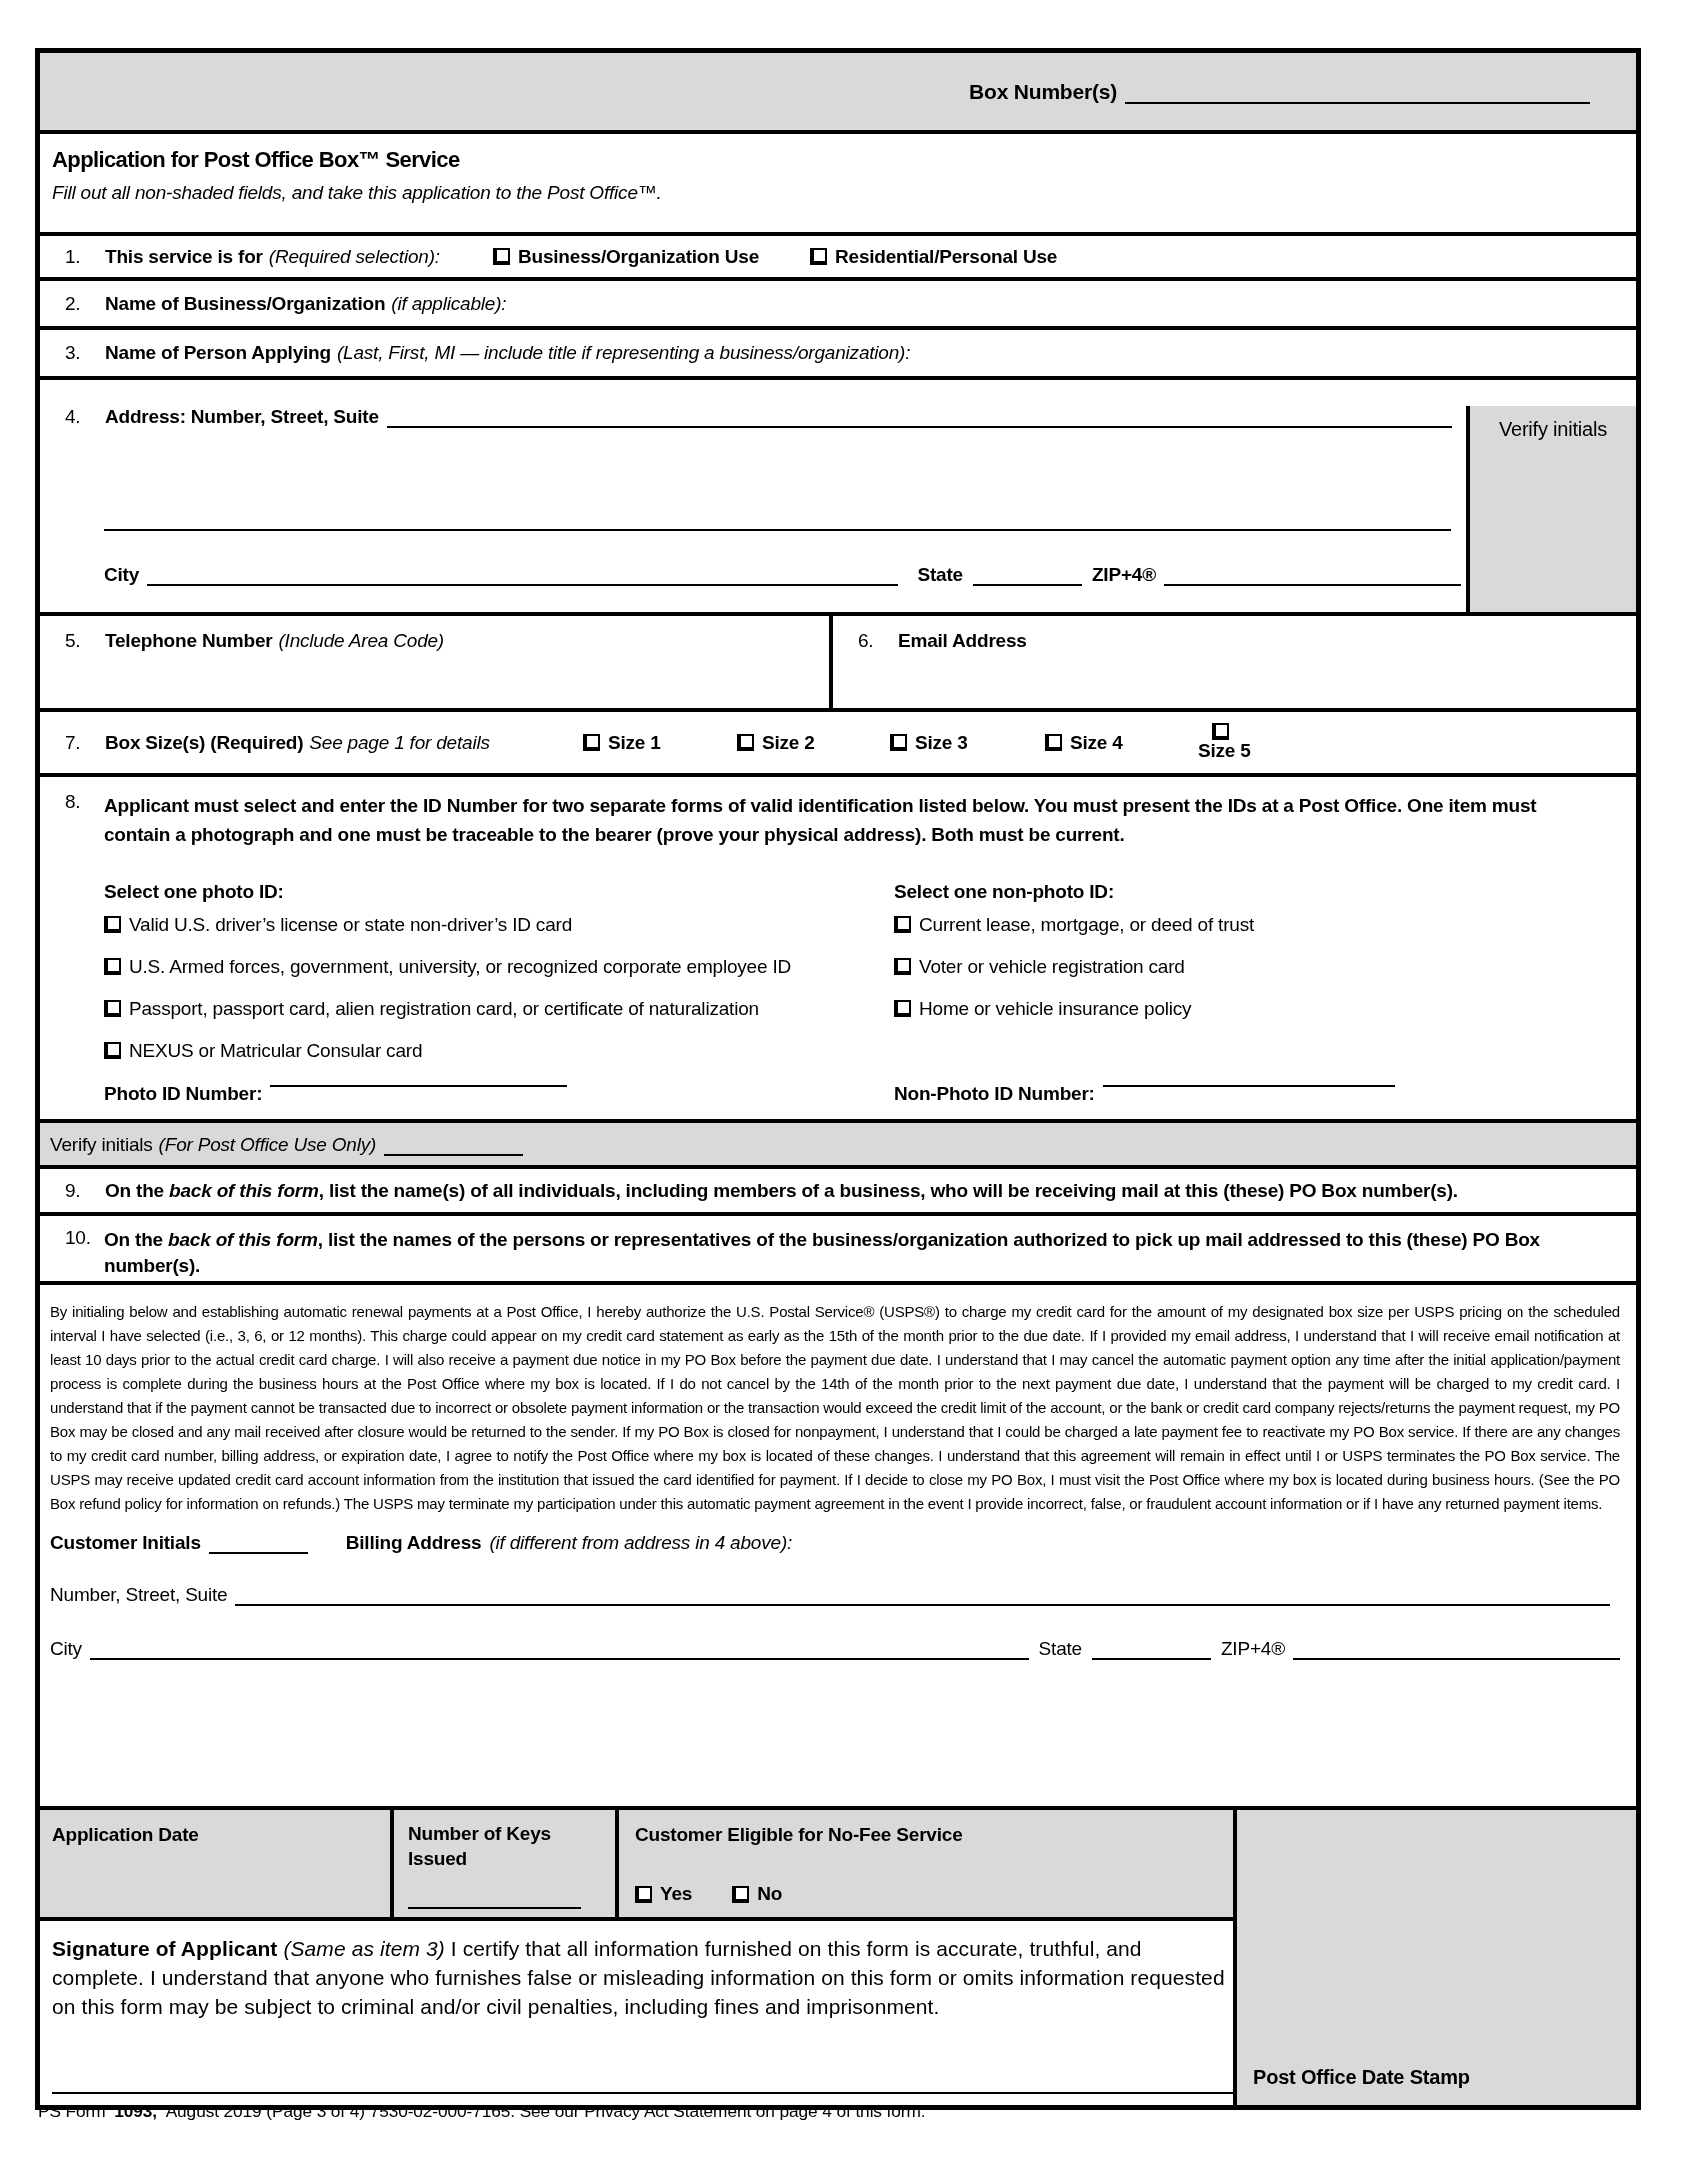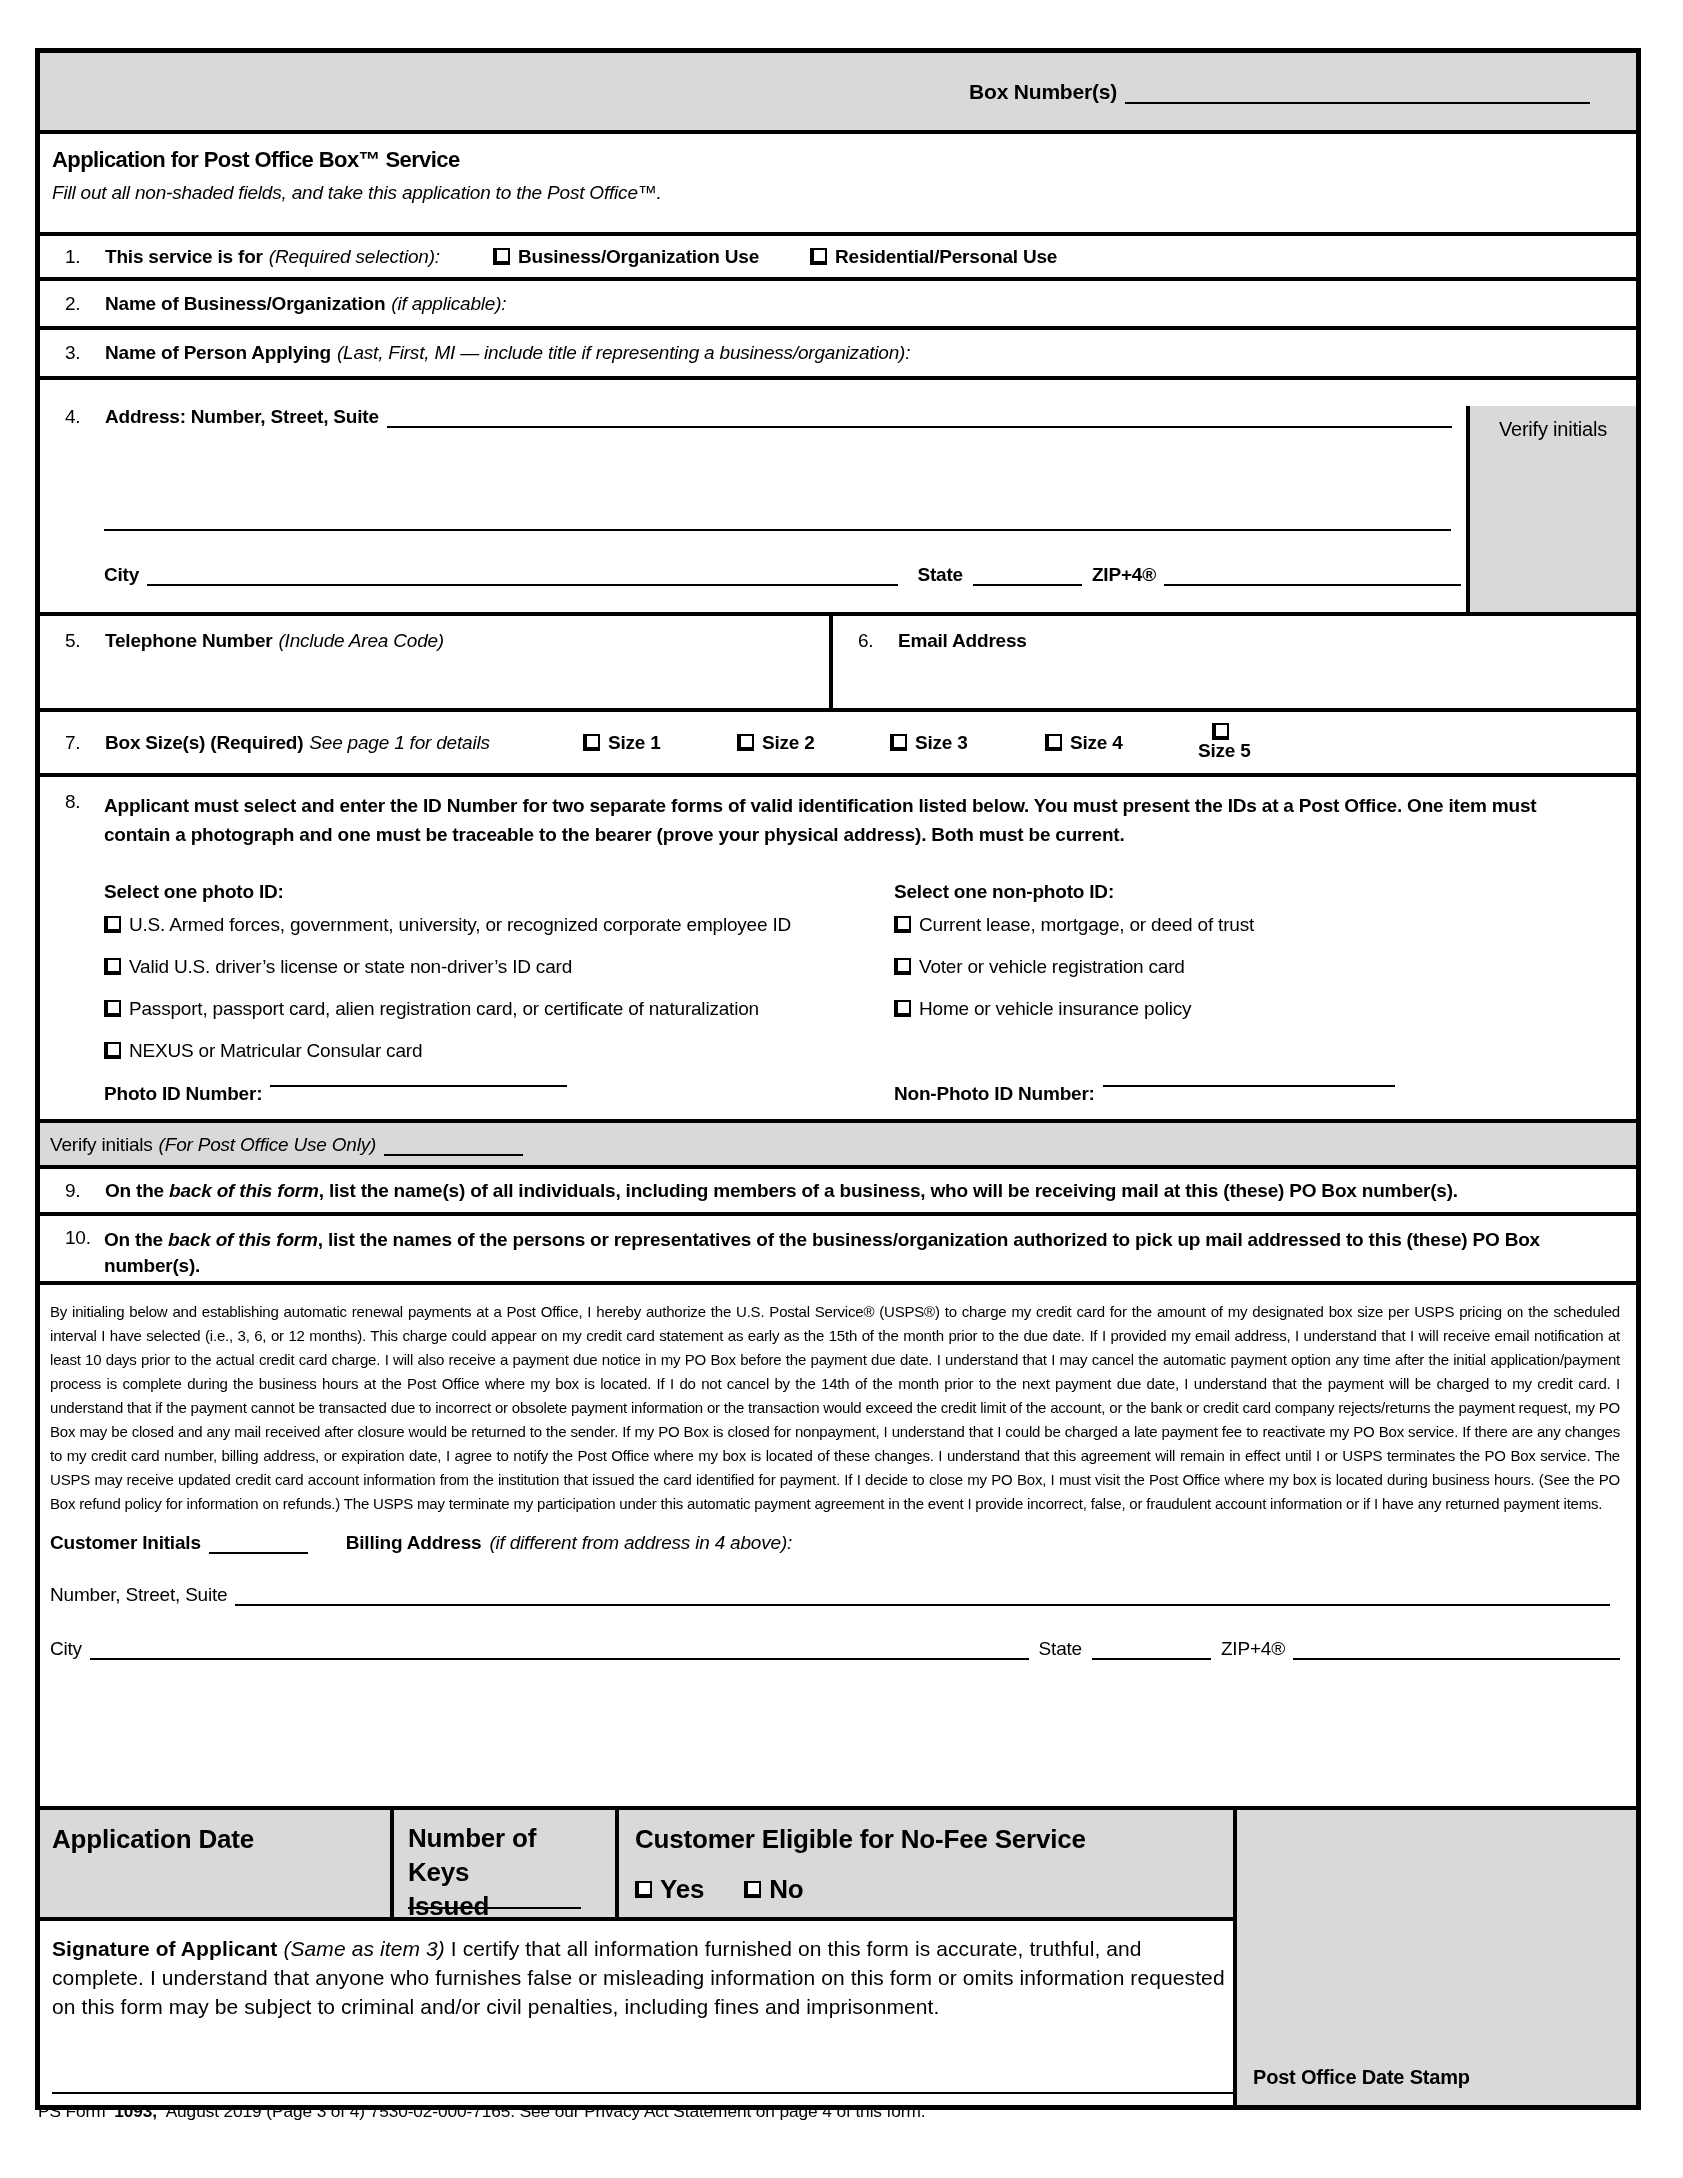--- a/index.html
+++ b/index.html
@@ -228,11 +228,11 @@
       <div class="id-col-head">Select one photo ID:</div>
       <div class="id-opt">
         <span class="cb"></span>
+        <span>Valid U.S. driver’s license or state non-driver’s ID card</span>
+      </div>
+      <div class="id-opt">
+        <span class="cb"></span>
         <span>U.S. Armed forces, government, university, or recognized corporate employee ID</span>
-      </div>
-      <div class="id-opt">
-        <span class="cb"></span>
-        <span>Valid U.S. driver’s license or state non-driver’s ID card</span>
       </div>
       <div class="id-opt">
         <span class="cb"></span>

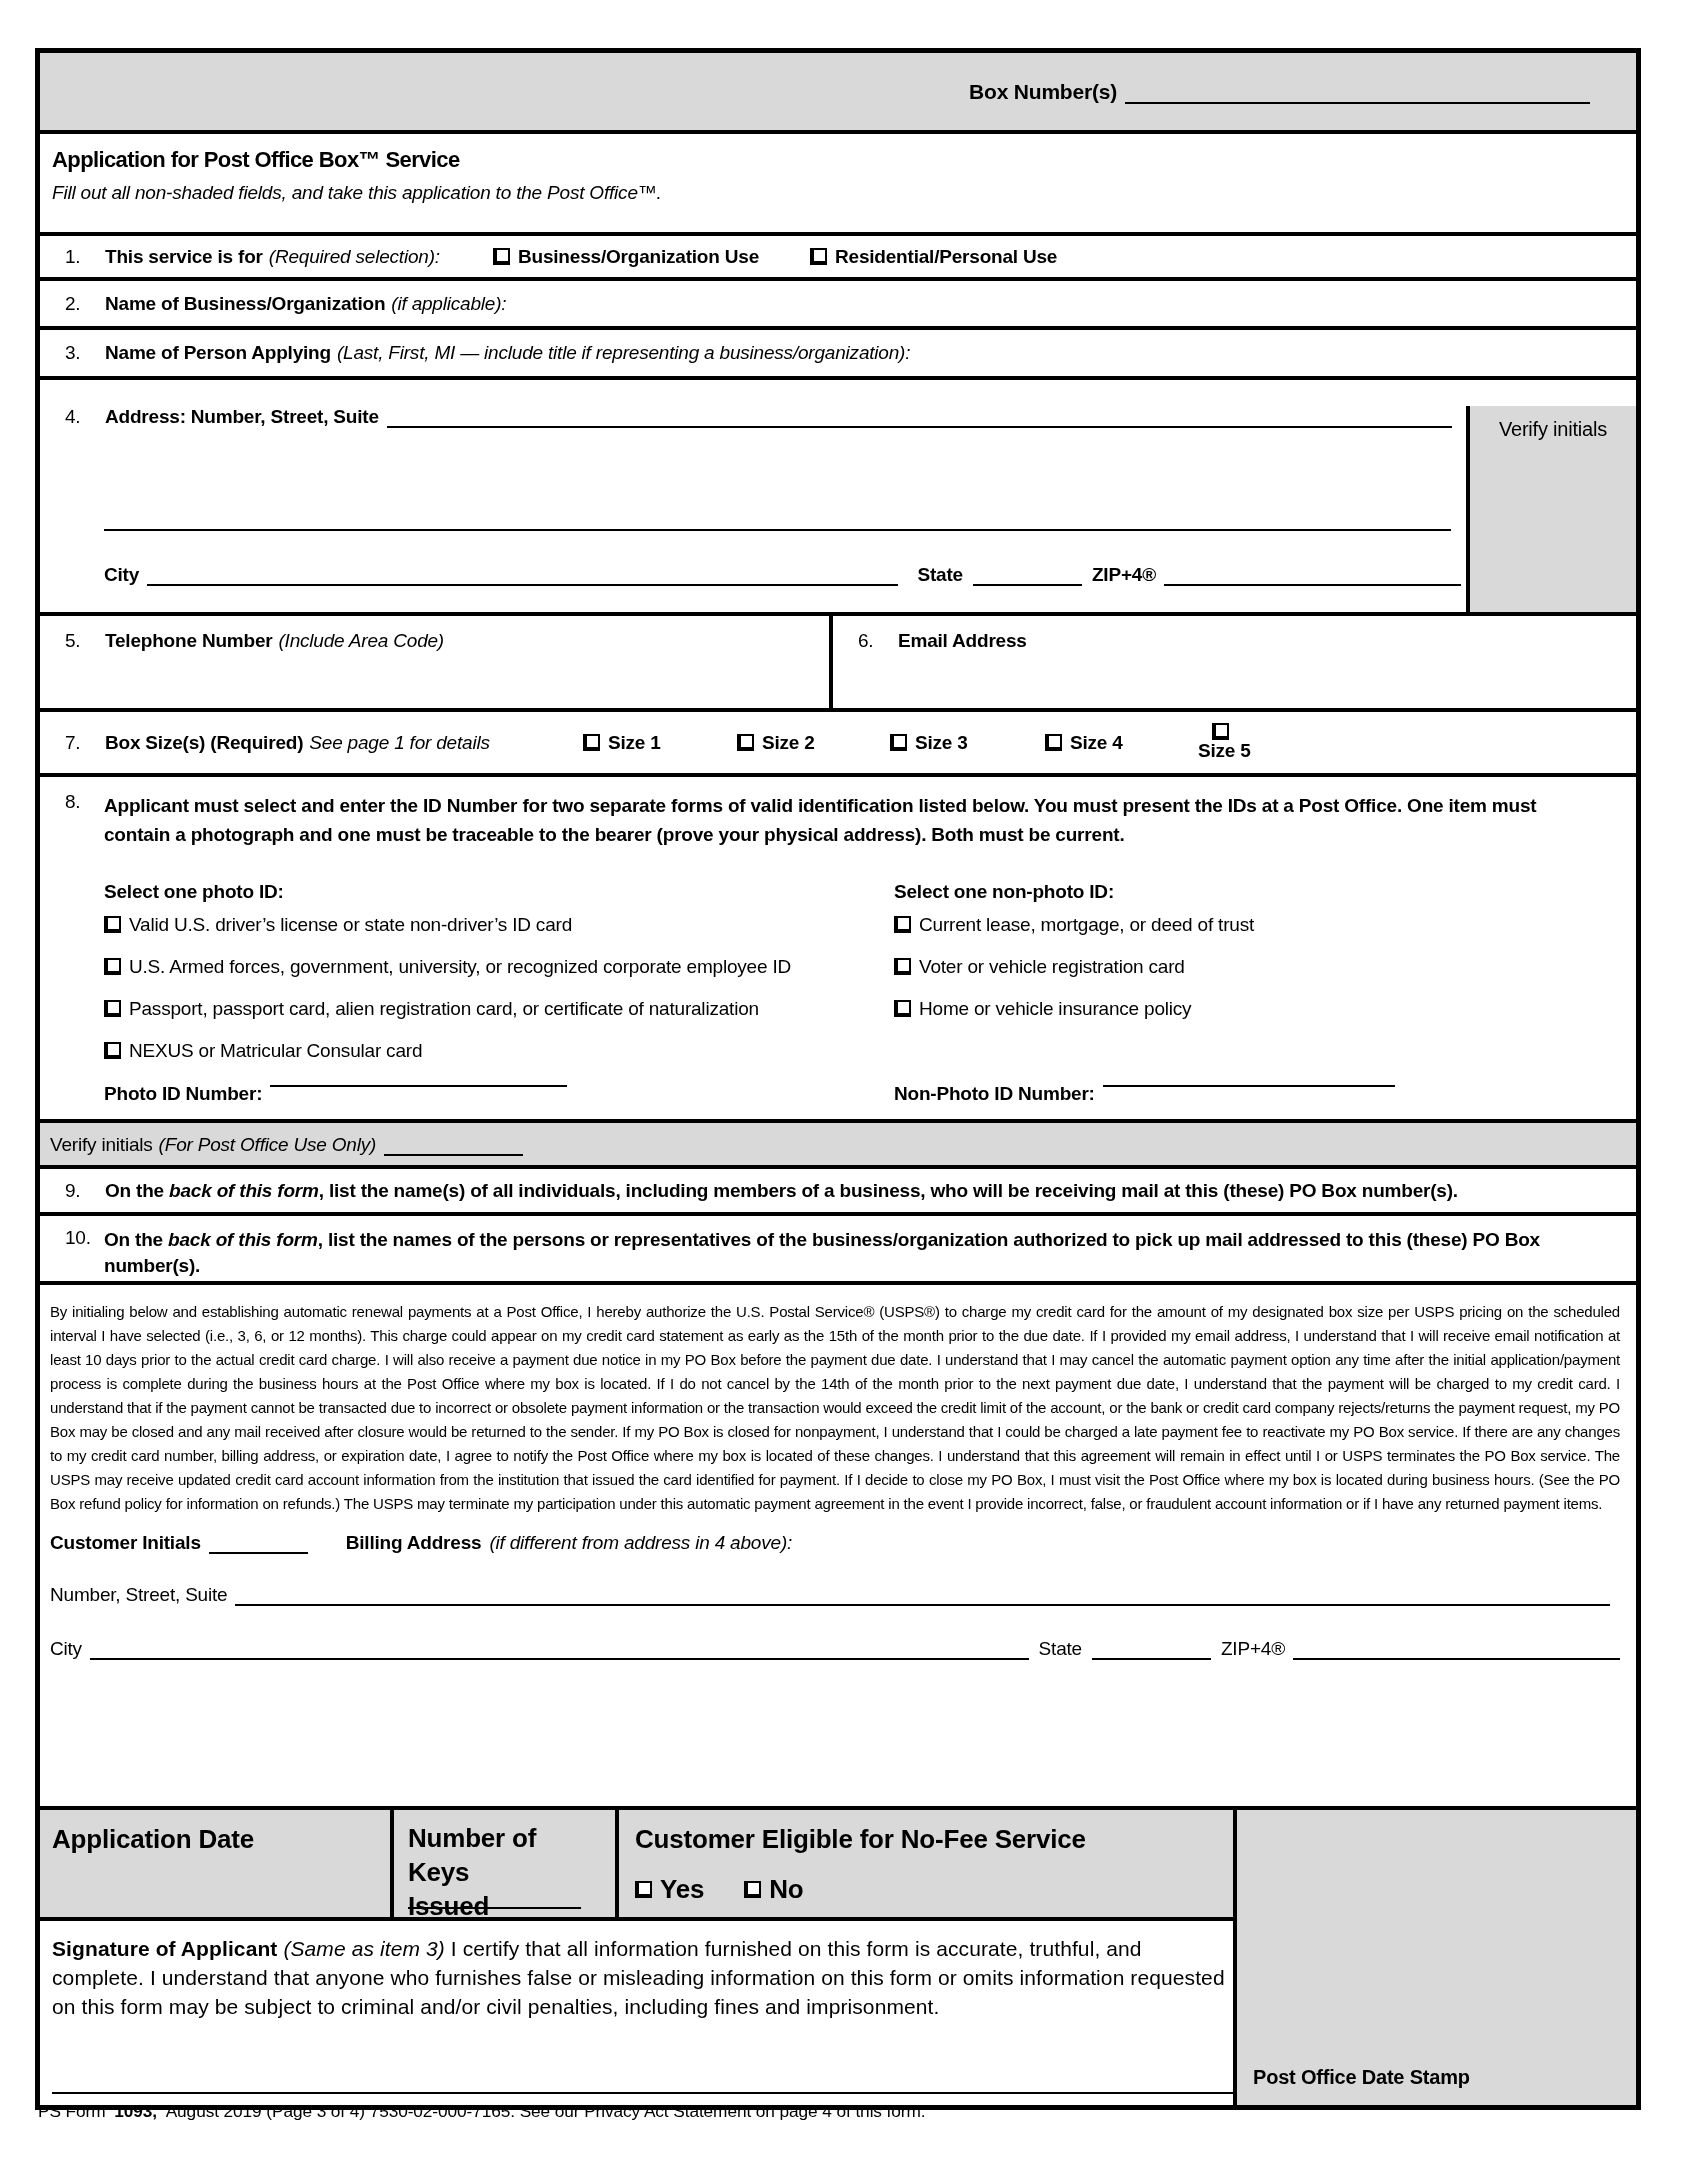--- a/index.html
+++ b/index.html
@@ -103,7 +103,7 @@
               border-left:4px solid var(--ink);box-sizing:border-box;}
   .stamp-label{position:absolute;left:16px;bottom:16px;font-weight:bold;font-size:20px;}
   .gray-row{position:absolute;left:0;top:0;width:1227px;height:111px;background:var(--shade);
-            border-bottom:4px solid var(--ink);box-sizing:border-box;display:flex;font-size:26px;}
+            border-bottom:4px solid var(--ink);box-sizing:border-box;display:flex;font-size:19px;}
   .c-appdate{width:354px;border-right:4px solid var(--ink);box-sizing:border-box;padding:14px 0 0 12px;font-weight:bold;}
   .c-keys{width:225px;border-right:4px solid var(--ink);box-sizing:border-box;padding:12px 0 0 14px;position:relative;font-weight:bold;}
   .keys-label{width:149px;line-height:1.3;}

